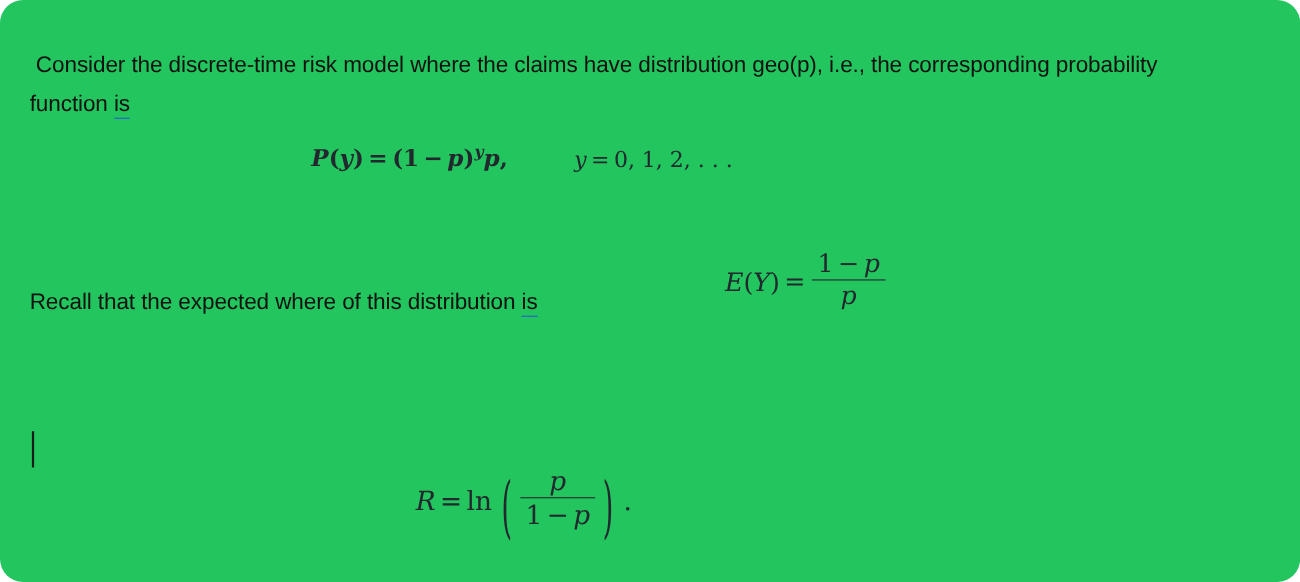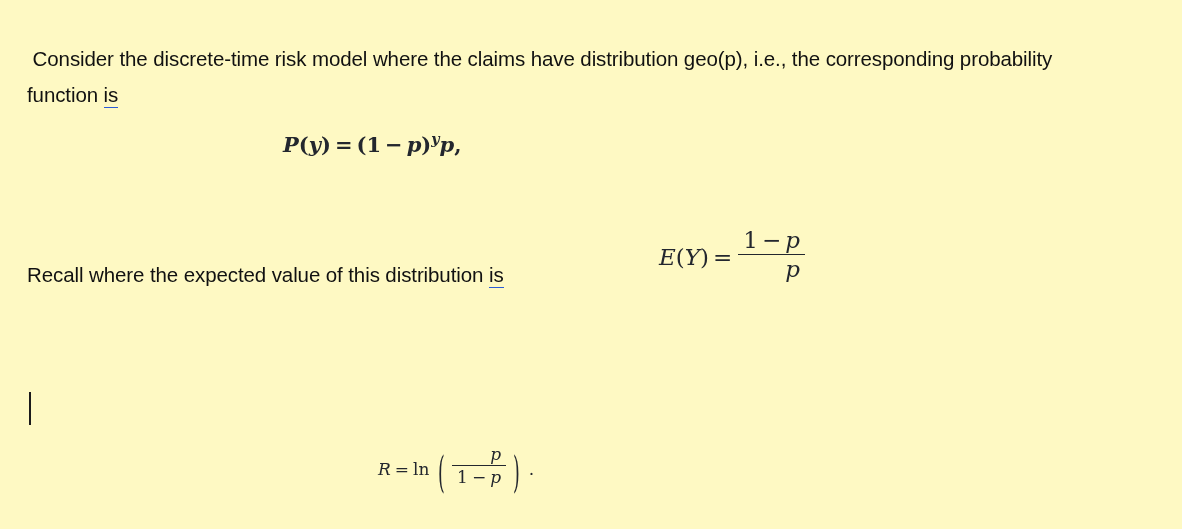--- a/index.html
+++ b/index.html
@@ -20,7 +20,8 @@
   .page {
     position: absolute;
     inset: 0;
-    background: #fef9c3;
+    background: #22c55e;
+    border-radius: 21px;
   }
 
   

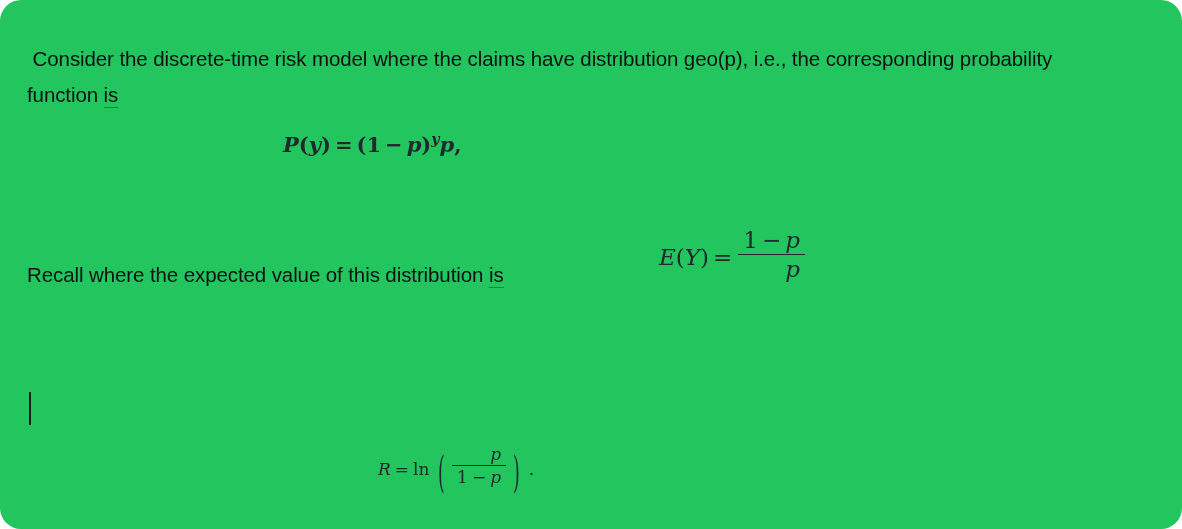--- a/index.html
+++ b/index.html
@@ -116,6 +116,7 @@
 
   <div class="math" id="eq-pmf"><span>P</span><span class="up">(</span><span>y</span><span class="up">)</span><span class="op">=</span><span class="up">(</span><span class="num">1</span><span class="op">−</span><span>p</span><span class="up">)</span><sup style="font-size:0.68em">y</sup><span>p</span><span class="comma">,</span></div>
 
+  <div class="math" id="eq-pmf-dom"><span>y</span><span class="op">=</span><span class="num">0, 1, 2, . . .</span></div>
 
   <p class="prose" id="para-2"><span>Recall where the expected value of this distribution </span><span class="gram">is</span></p>
 

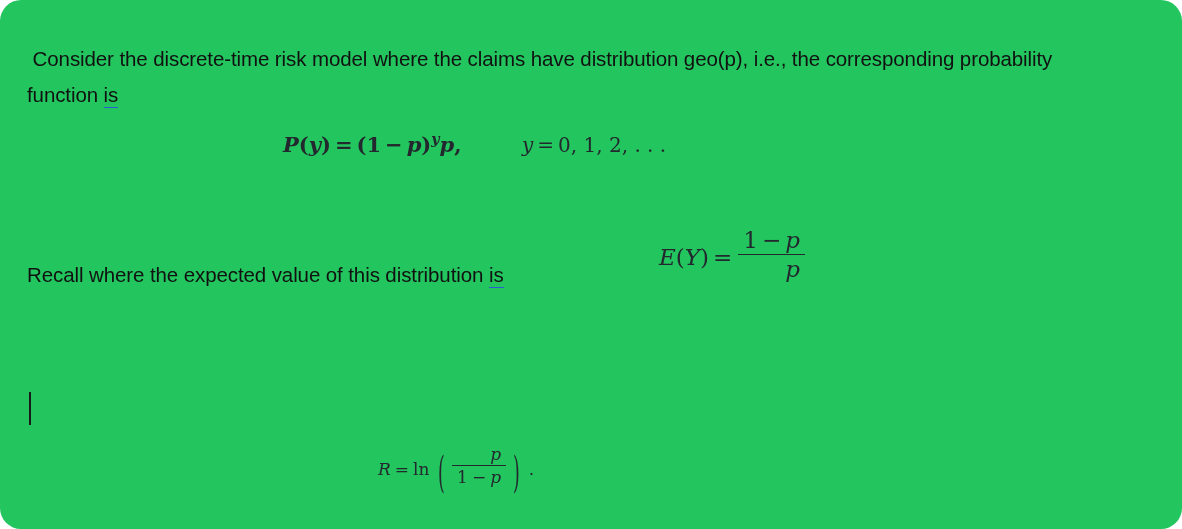--- a/index.html
+++ b/index.html
@@ -66,7 +66,7 @@
   .frac {
     display: inline-block;
     vertical-align: -0.52em;
-    text-align: right;
+    text-align: center;
     margin: 0 2px;
   }
   .frac > .f-num {

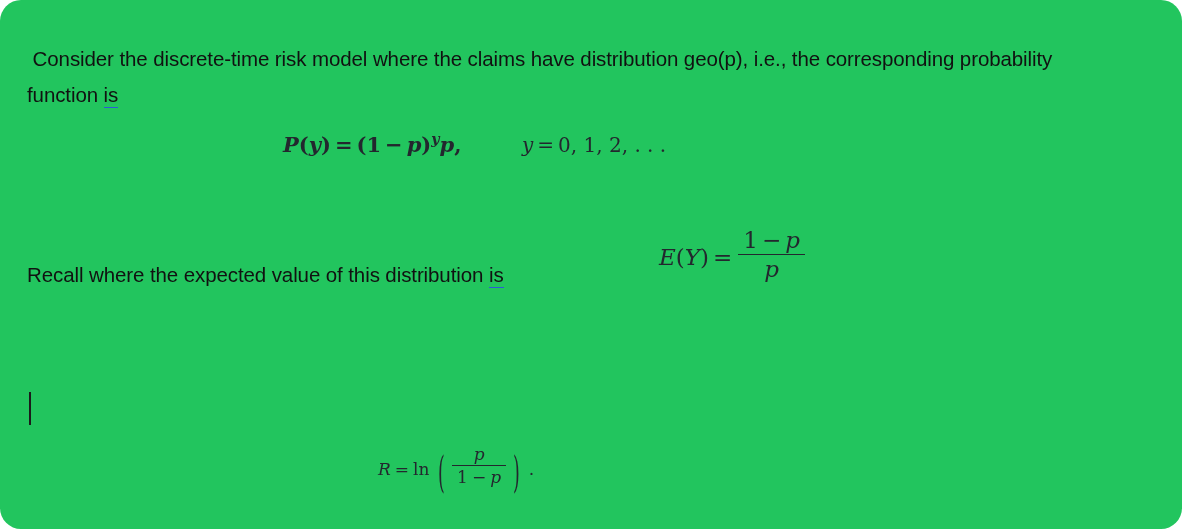--- a/index.html
+++ b/index.html
@@ -118,7 +118,7 @@
 
   <div class="math" id="eq-pmf-dom"><span>y</span><span class="op">=</span><span class="num">0, 1, 2, . . .</span></div>
 
-  <p class="prose" id="para-2"><span>Recall where the expected value of this distribution </span><span class="gram">is</span></p>
+  <p class="prose" id="para-2"><span>Recall that the expected where of this distribution </span><span class="gram">is</span></p>
 
   <div class="math" id="eq-ey"><span>E</span><span class="up">(</span><span>Y</span><span class="up">)</span><span class="op">=</span><span class="frac"><span class="f-num"><span class="num">1</span><span class="op">−</span><span>p</span></span><span class="f-den">p</span></span></div>
 

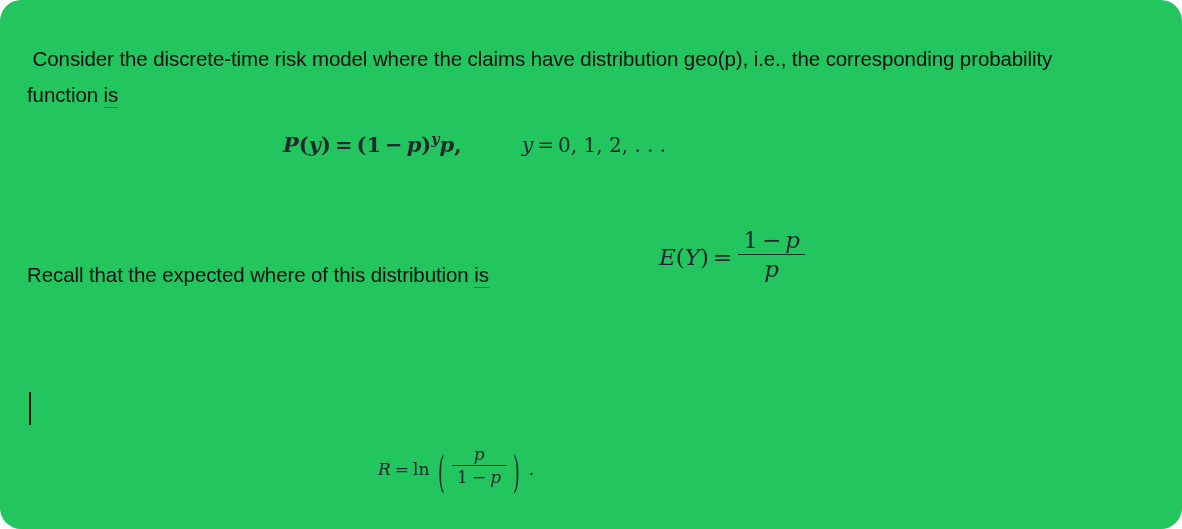--- a/index.html
+++ b/index.html
@@ -95,7 +95,7 @@
   #eq-pmf     { left: 283px; top: 131px; font-size: 21px; font-weight: bold; }
   #eq-pmf-dom { left: 522px; top: 133px; font-size: 20px; }
   #eq-ey      { left: 659px; top: 227px; font-size: 23px; }
-  #eq-R       { left: 378px; top: 445px; font-size: 17px; }
+  #eq-R       { left: 378px; top: 424px; font-size: 24px; }
 
   
   #caret {

